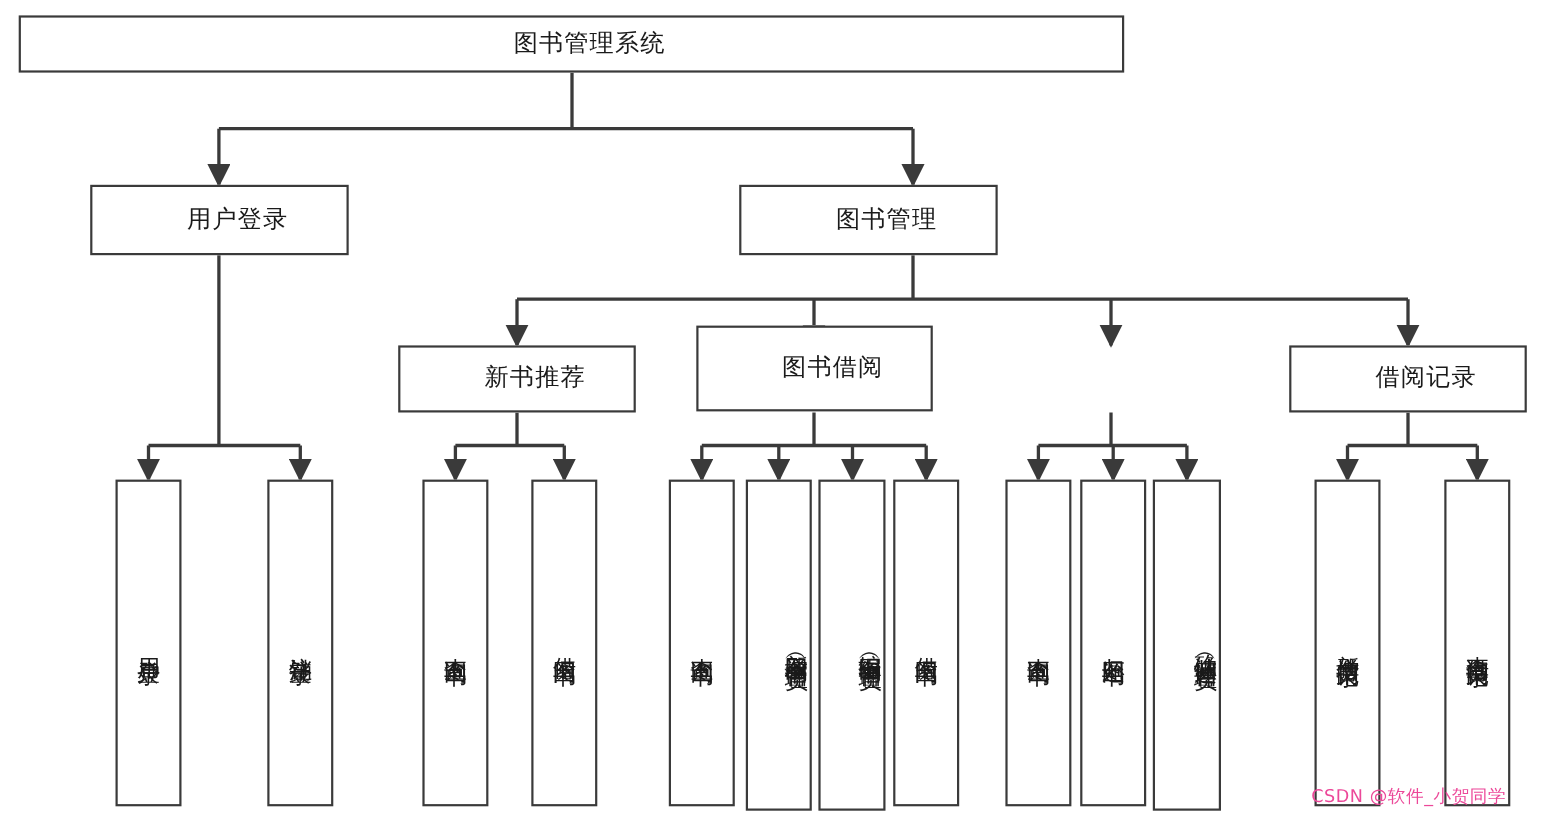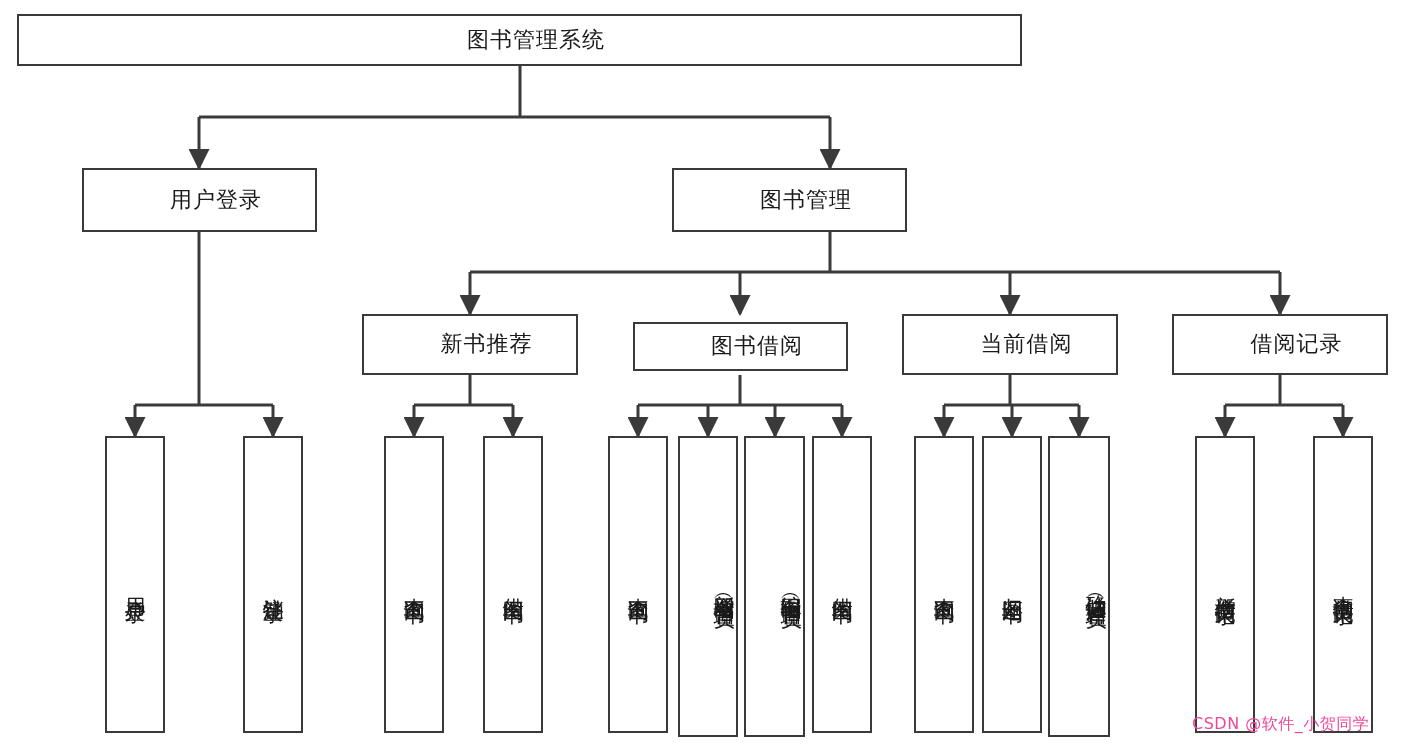--- a/index.html
+++ b/index.html
@@ -119,7 +119,7 @@
   <div class="node horiz" style="left:362px;top:314px;width:216px;height:61px;">
     <span class="lbl">新书推荐</span>
   </div>
-  <div class="node horiz" style="left:633px;top:322px;width:215px;height:49px;text-align:right;">
+  <div class="node horiz" style="left:633px;top:296px;width:215px;height:78px;text-align:right;">
     <span class="lbl">图书借阅</span>
   </div>
   <div class="node horiz" style="left:902px;top:314px;width:216px;height:61px;">

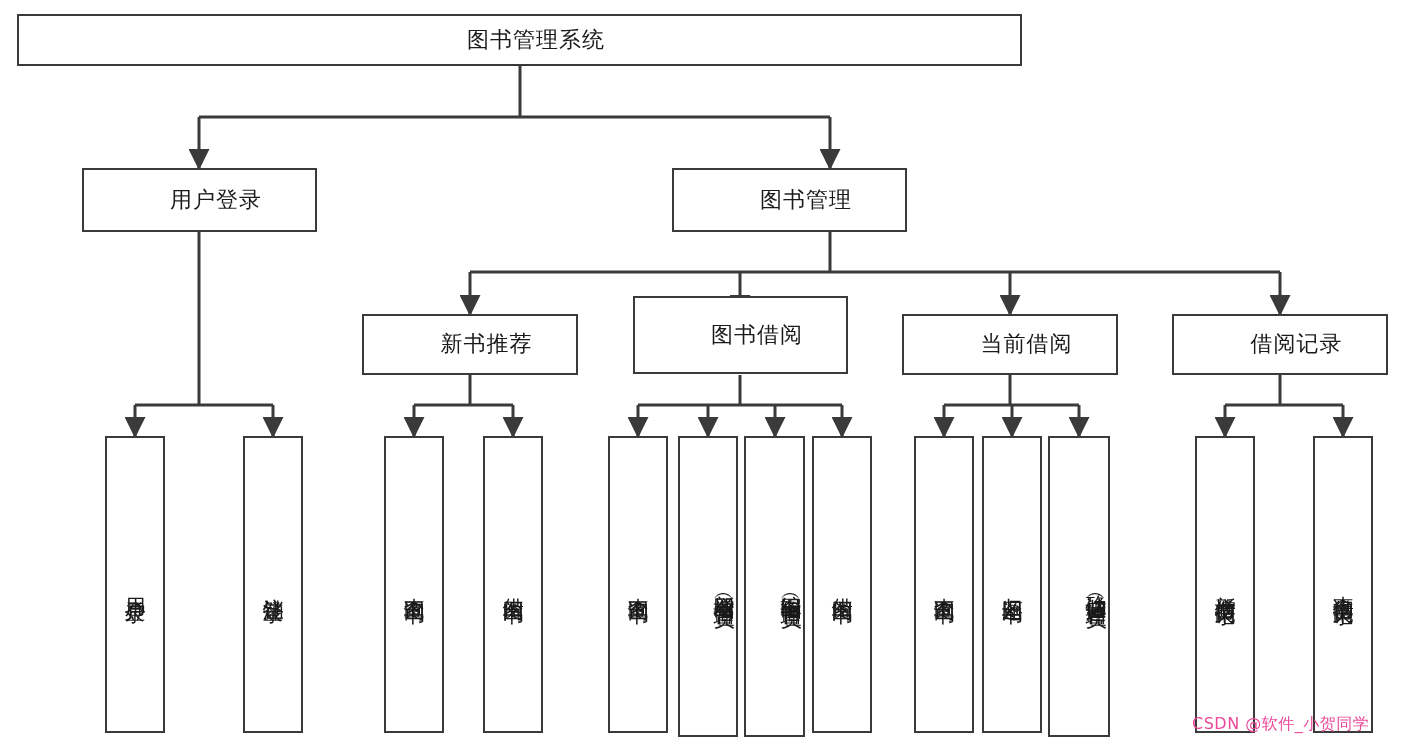--- a/index.html
+++ b/index.html
@@ -122,9 +122,6 @@
   <div class="node horiz" style="left:633px;top:296px;width:215px;height:78px;text-align:right;">
     <span class="lbl">图书借阅</span>
   </div>
-  <div class="node horiz" style="left:902px;top:314px;width:216px;height:61px;">
-    <span class="lbl">当前借阅</span>
-  </div>
   <div class="node horiz" style="left:1172px;top:314px;width:216px;height:61px;">
     <span class="lbl">借阅记录</span>
   </div>

